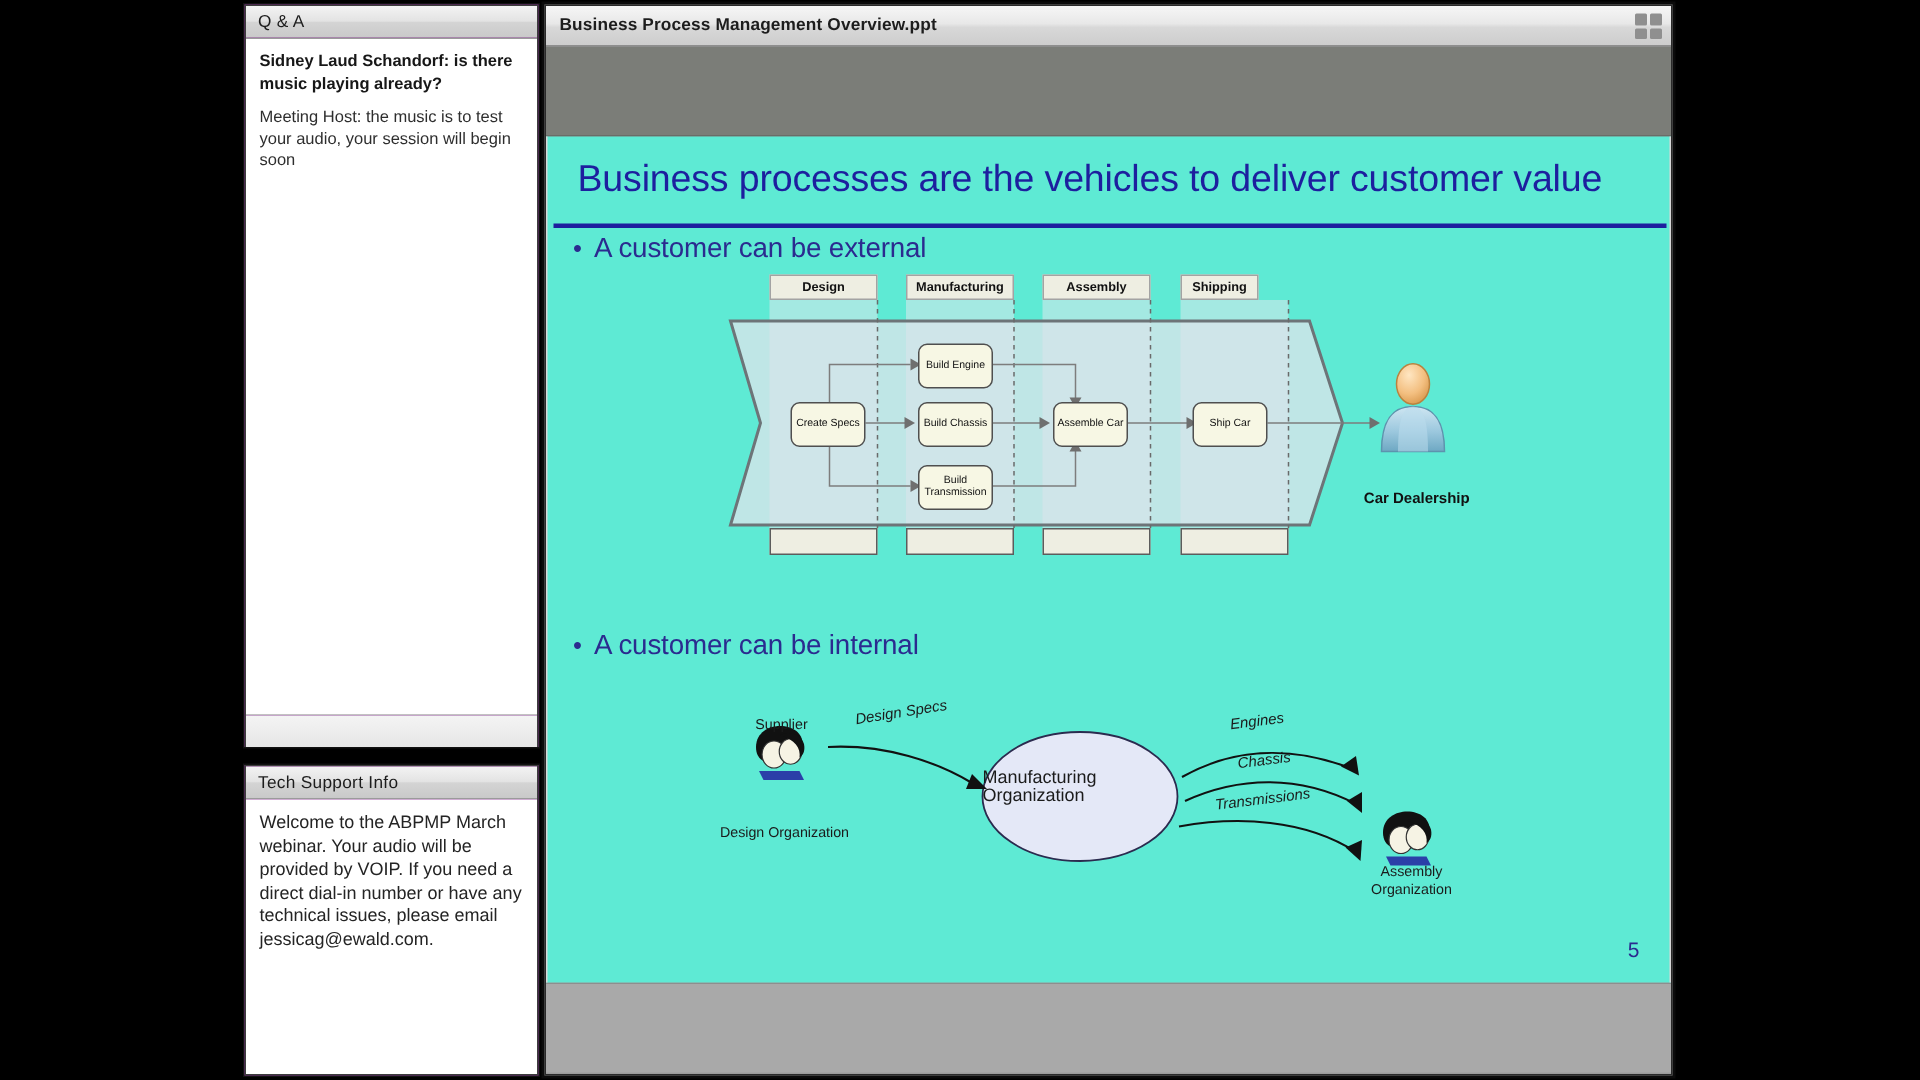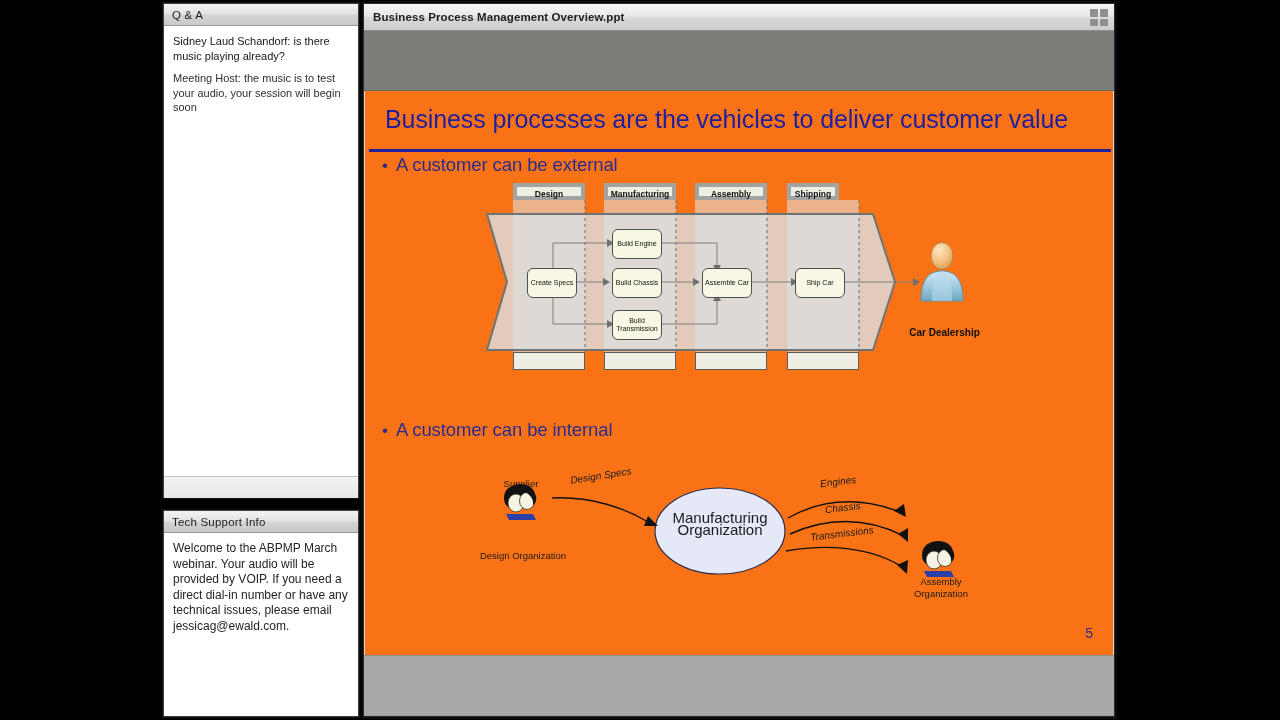--- a/index.html
+++ b/index.html
@@ -45,7 +45,7 @@
   }
 
   .msg { font-size: 11px; line-height: 14.5px; margin-bottom: 8px; }
-  .msg.bold  { color: #171717; font-weight: normal; }
+  .msg.bold  { color: #171717; font-weight: bold; }
   .msg.plain { color: #2e2e2e; }
   .tsi-text  { font-size: 12px; line-height: 15.5px; color: #242424; }
 

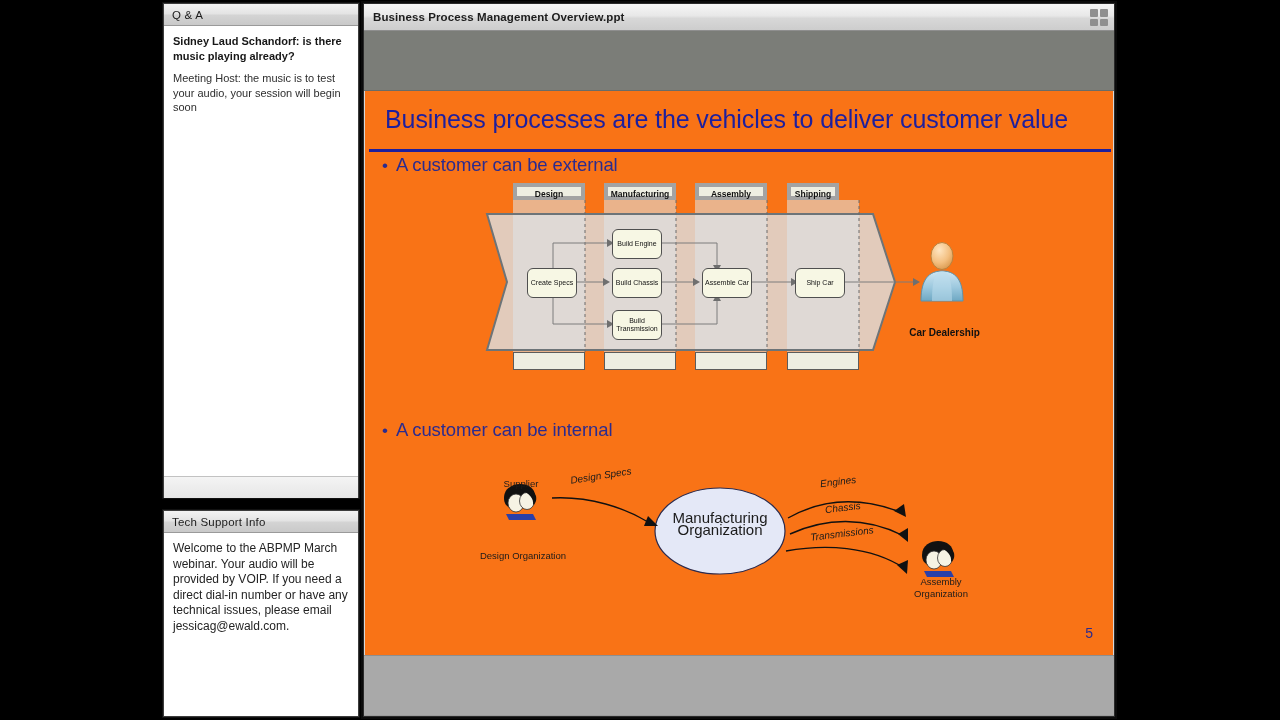--- a/index.html
+++ b/index.html
@@ -87,7 +87,7 @@
   #slide {
     position: relative;
     height: 564px;
-    background: #f97316;
+    background: #5eead4;
     border-left: 1px solid #d8d8d8;
     border-right: 1px solid #d8d8d8;
     overflow: hidden;

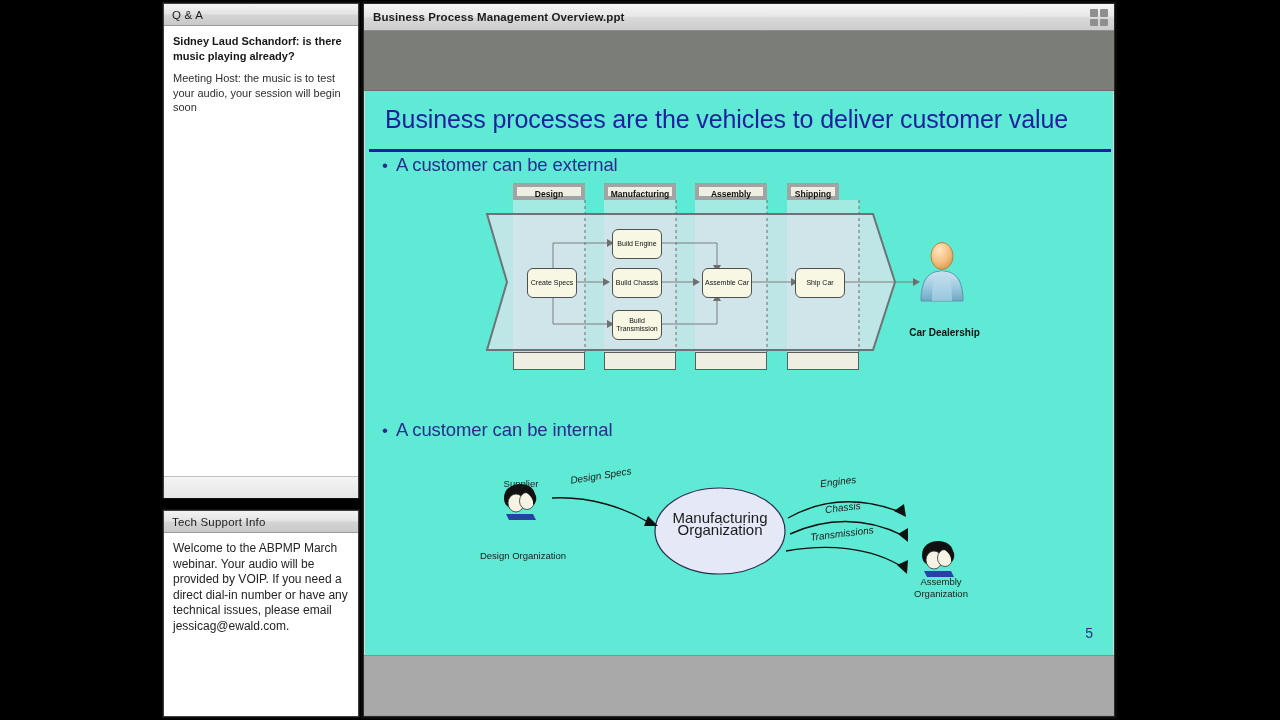--- a/index.html
+++ b/index.html
@@ -143,7 +143,7 @@
   .lane-hdr {
     position: absolute;
     background: #eeeee2;
-    border: 4px solid #a3a3a3;
+    border: 1px solid #a3a3a3;
     font-size: 8.5px; font-weight: bold; color: #111;
     text-align: center;
     line-height: 15px; height: 17px;

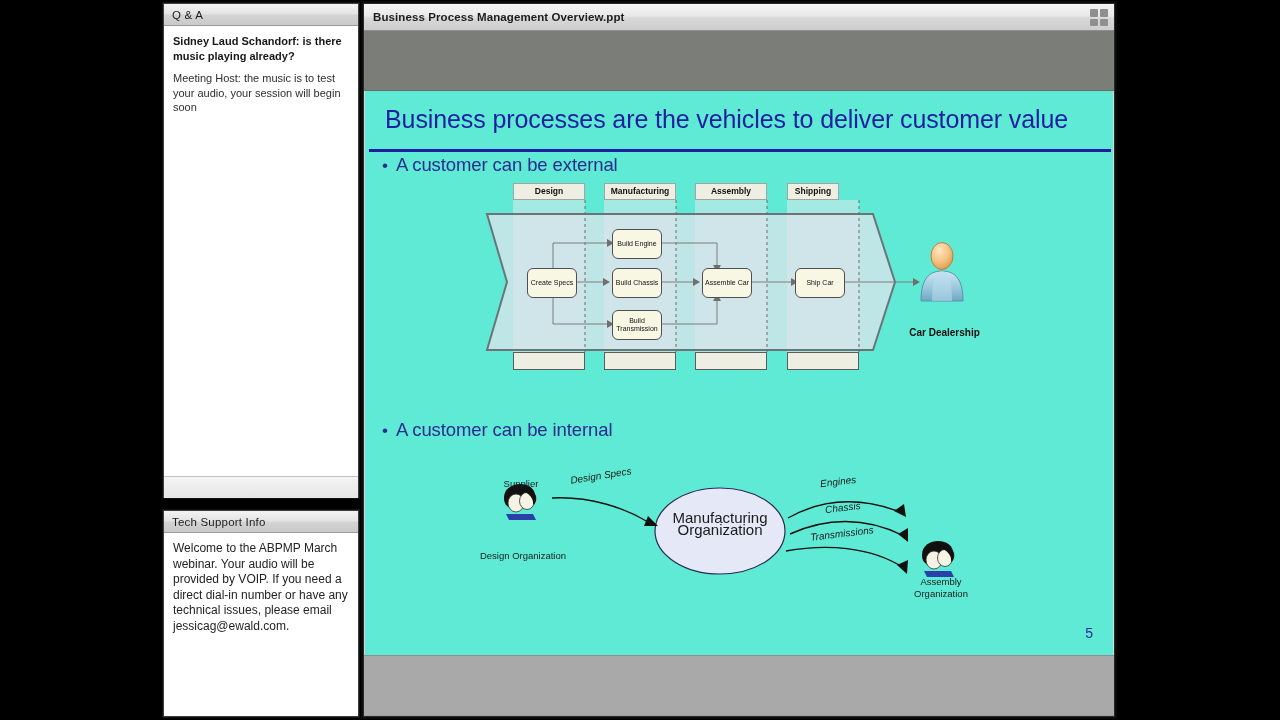--- a/index.html
+++ b/index.html
@@ -197,8 +197,8 @@
   #ellipse-text {
     position: absolute;
     left: 175px; top: 56px;
-    width: 130px; text-align: center;
-    font-size: 15px; color: #1b1b1b; line-height: 12px;
+    width: 130px; 
+    font-size: 12px; color: #1b1b1b; line-height: 12px;
   }
 </style>
 </head>

